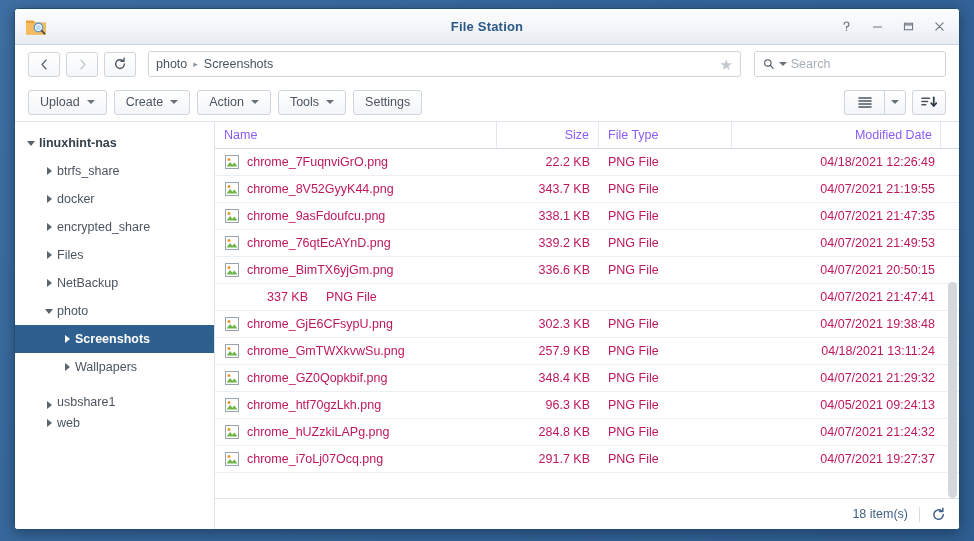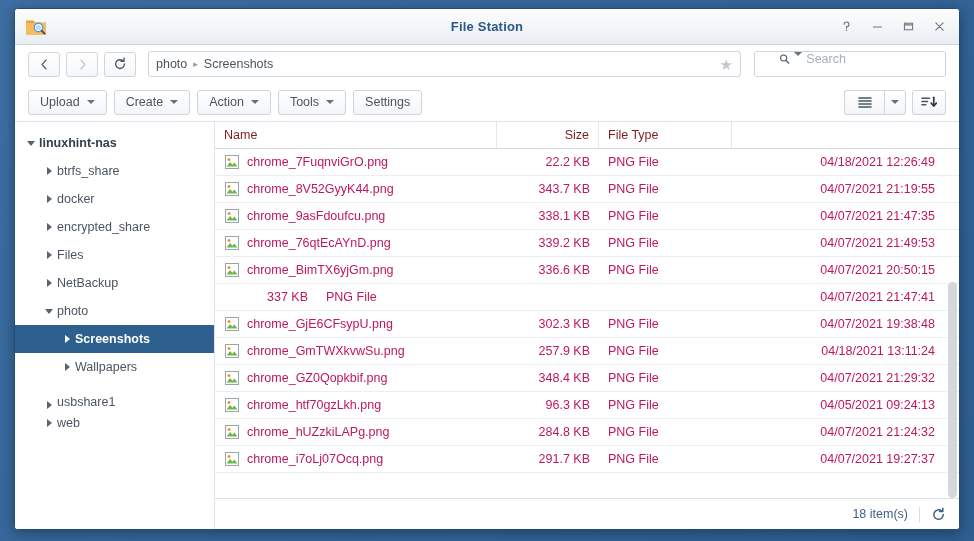--- a/index.html
+++ b/index.html
@@ -113,8 +113,8 @@
     border-radius: 3px;
     background: #fff;
     display: flex;
-    align-items: flex-start;
-    padding: 0 24px;
+    align-items: center;
+    padding: 0 8px;
     gap: 4px;
   }
   #search-input {

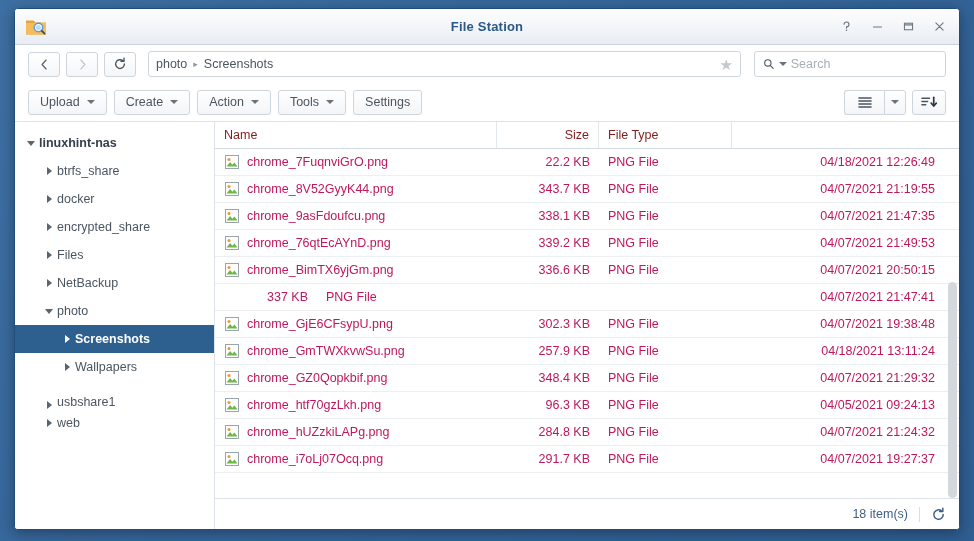--- a/index.html
+++ b/index.html
@@ -234,7 +234,7 @@
     border-bottom: 1px solid #d3dae1;
     background: #fff;
     font-size: 12.5px;
-    color: #7f1d1d;
+    color: #8b5cf6;
   }
   .th {
     display: flex;

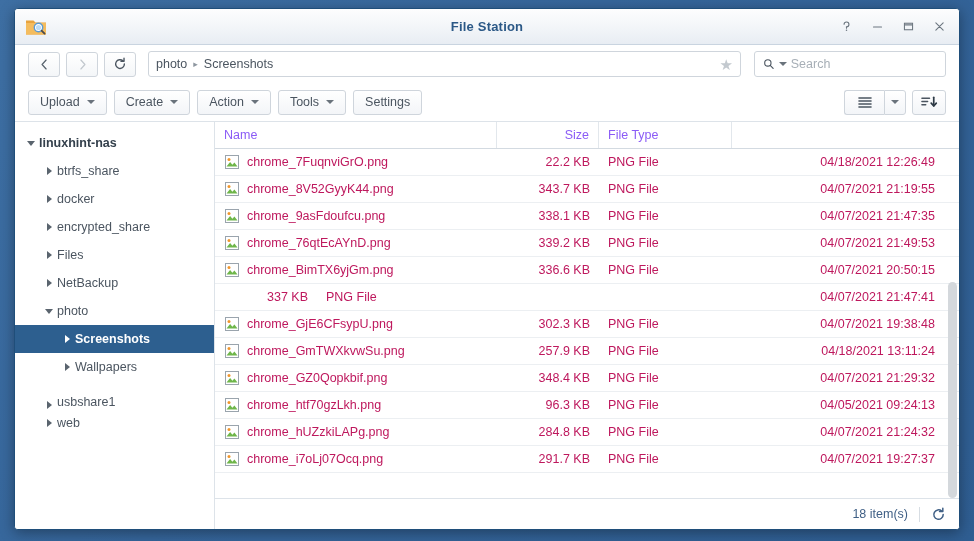--- a/index.html
+++ b/index.html
@@ -500,6 +500,9 @@
         <div class="th type">
           <span>File Type</span>
         </div>
+        <div class="th date">
+          <span>Modified Date</span>
+        </div>
         <div class="th menu">
           <svg width="4" height="14" viewBox="0 0 4 14">
             <circle cx="2" cy="3" r="1.1" fill="#51647d"></circle>

